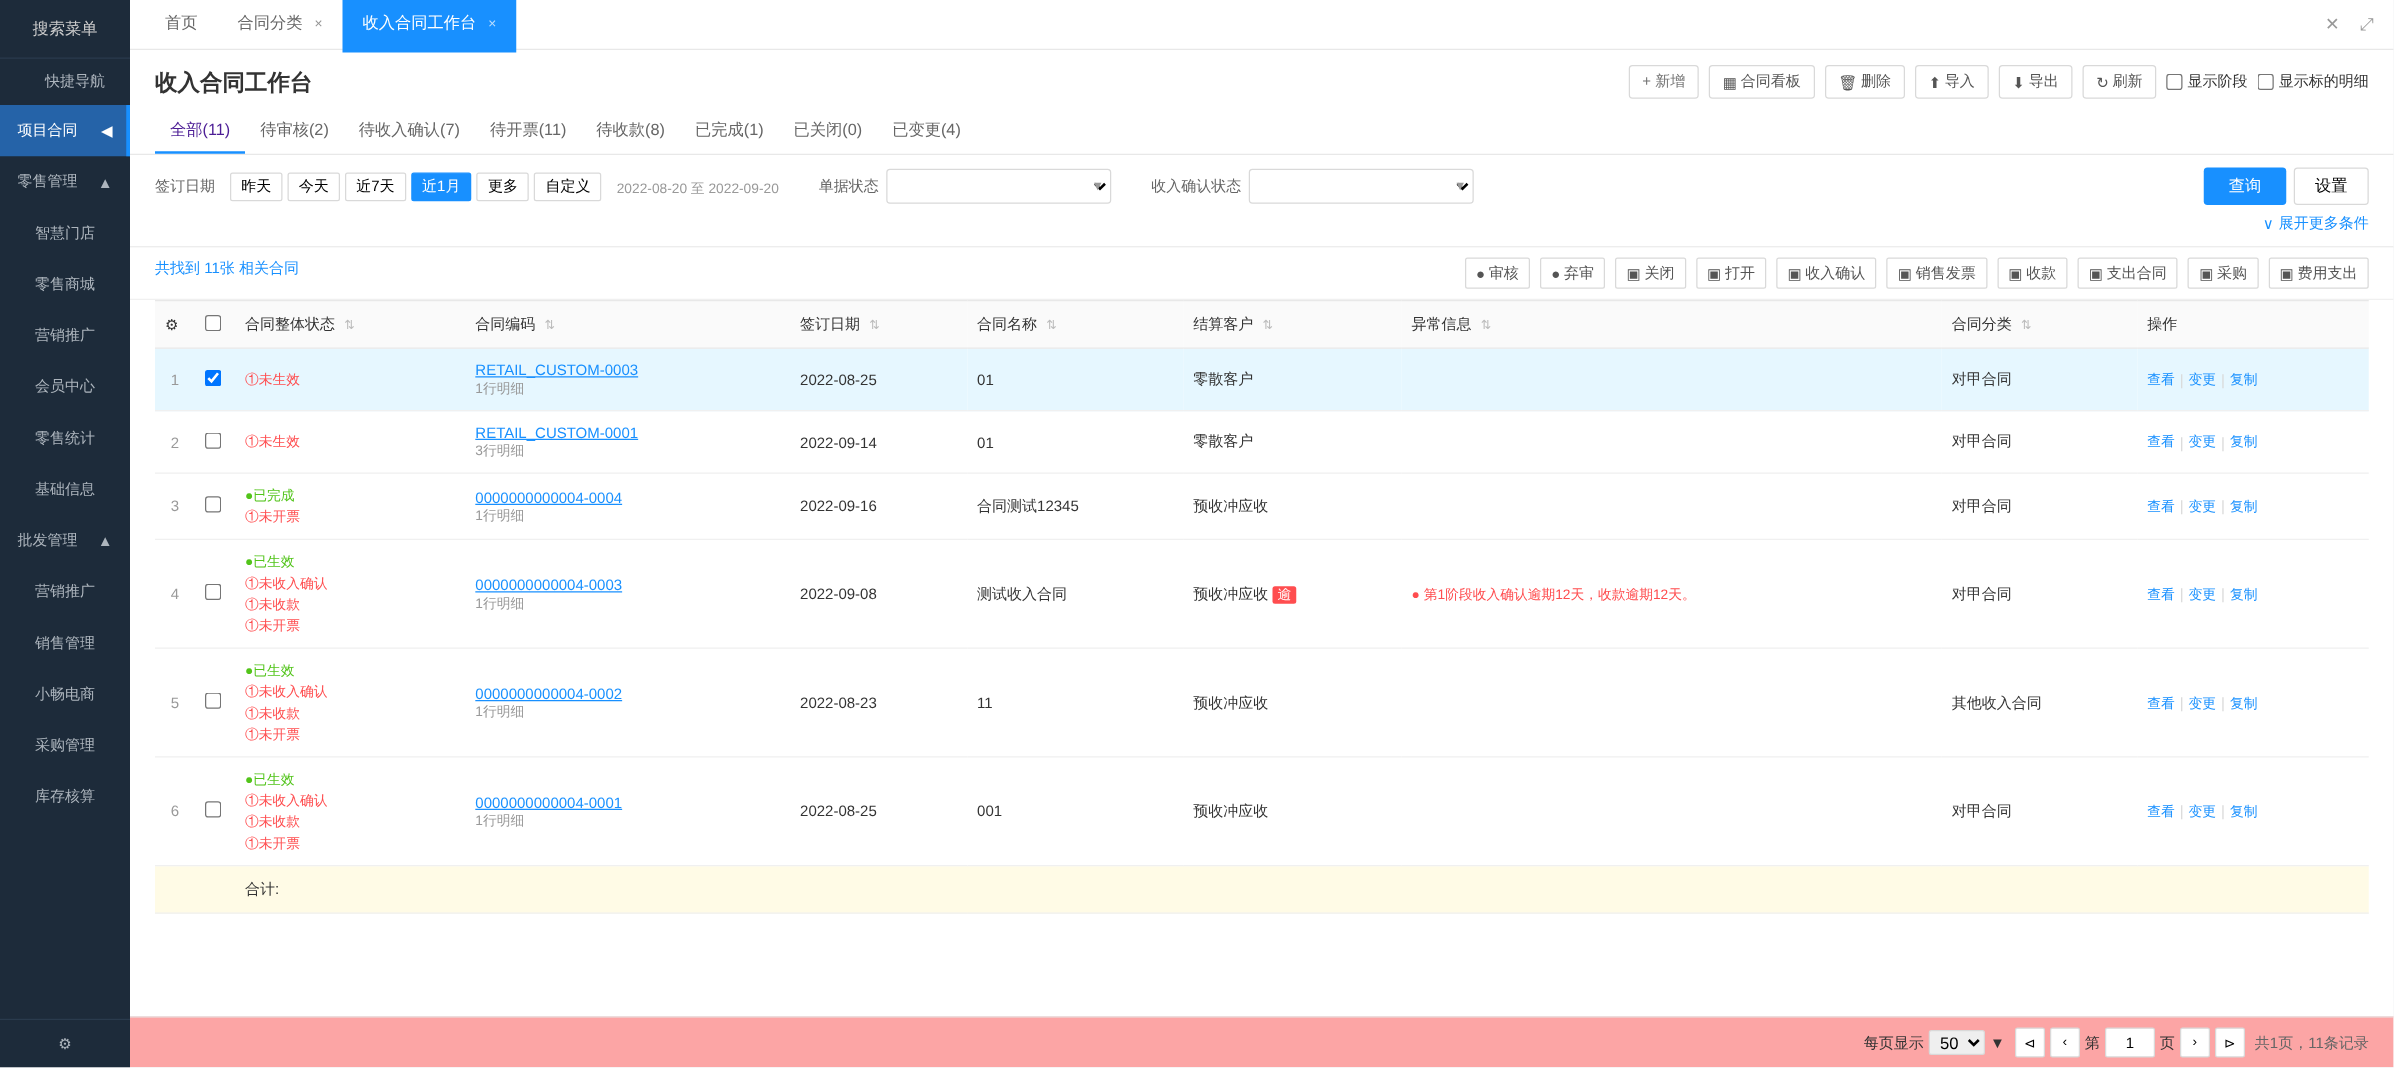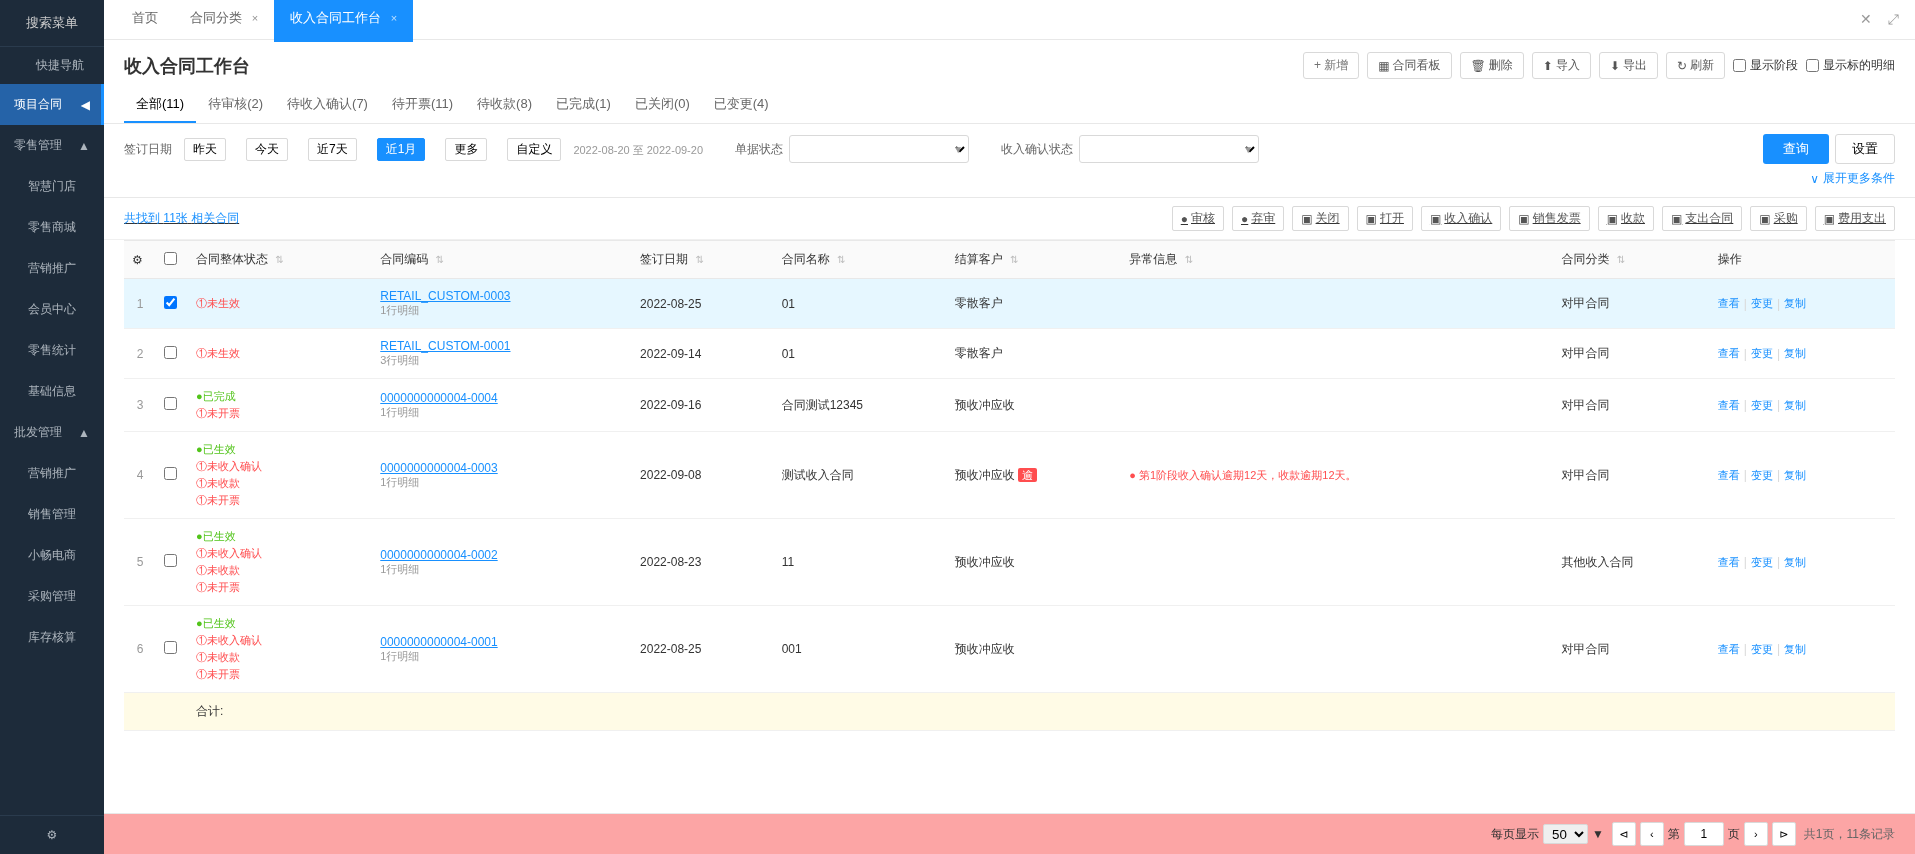--- a/index.html
+++ b/index.html
@@ -40,7 +40,7 @@
     
     .filter-tabs { display: flex; gap: 0; border-bottom: none; }
     .filter-tab { padding: 8px 12px; cursor: pointer; font-size: 13px; color: #666; position: relative; }
-    .filter-tab.active { color: #000000; border-bottom: 2px solid #1890ff; }
+    .filter-tab.active { color: #4c1d95; border-bottom: 2px solid #1890ff; }
     
     
     .filter-area { background: #fff; padding: 10px 20px; border-bottom: 1px solid #e8e8e8; flex-shrink: 0; }

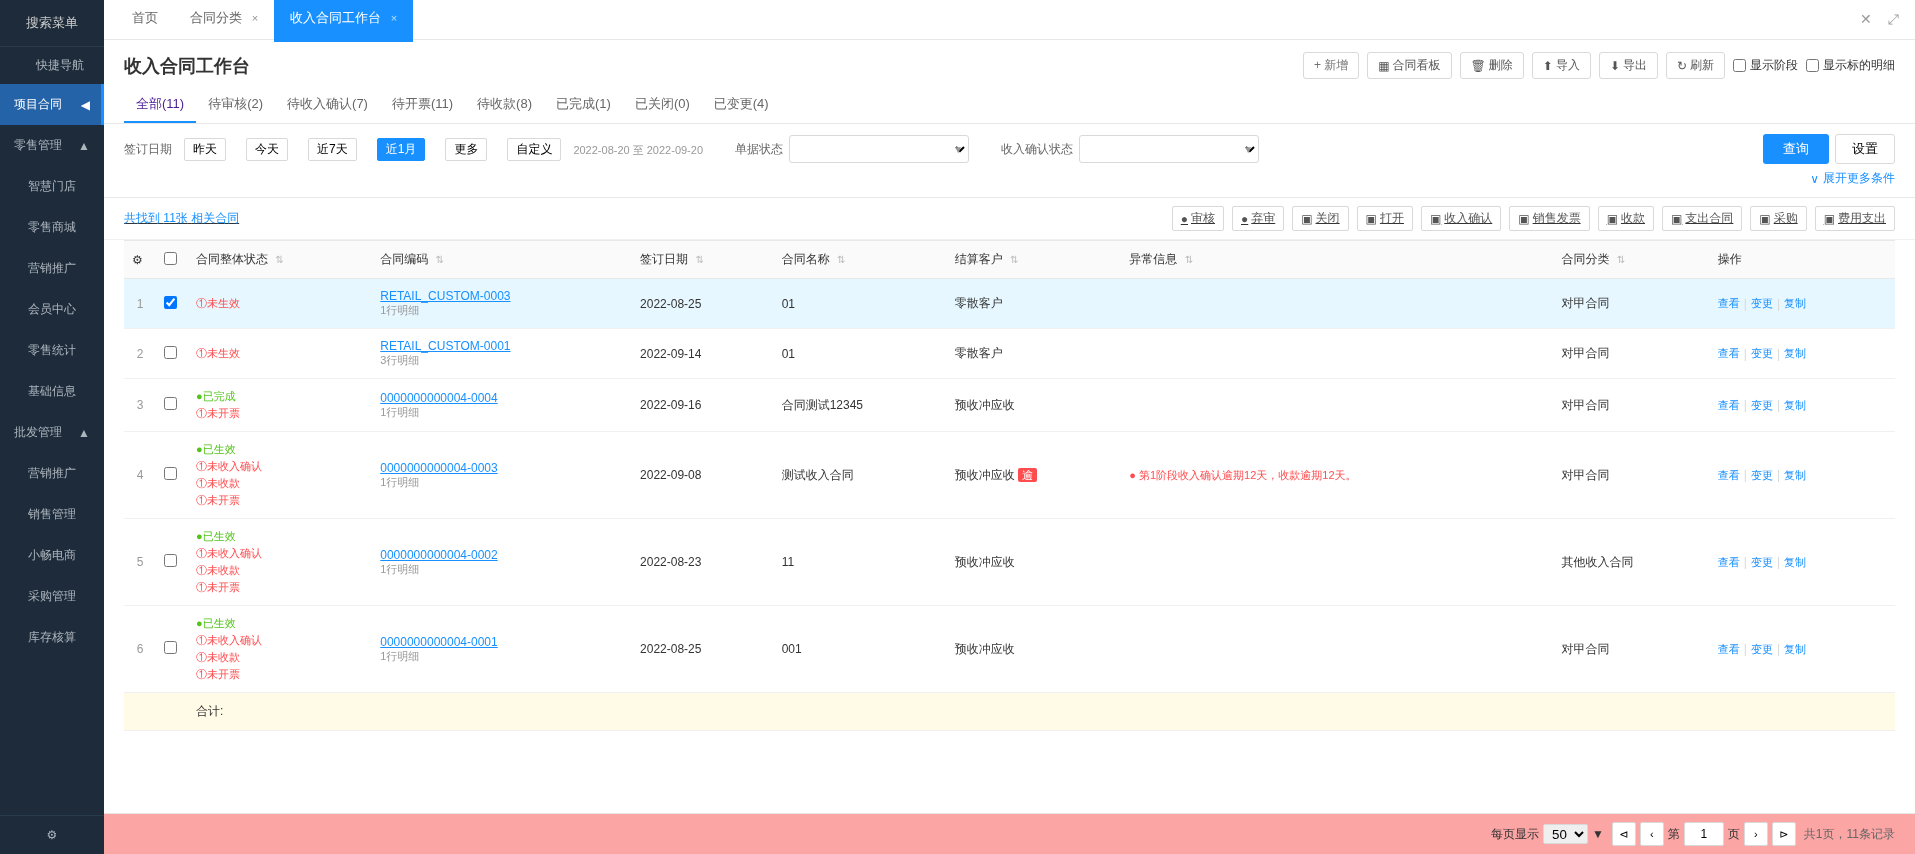--- a/index.html
+++ b/index.html
@@ -46,7 +46,7 @@
     .filter-area { background: #fff; padding: 10px 20px; border-bottom: 1px solid #e8e8e8; flex-shrink: 0; }
     .filter-row { display: flex; align-items: center; gap: 12px; margin-bottom: 6px; }
     .filter-label { font-size: 12px; color: #666; white-space: nowrap; }
-    .filter-date-btns { display: flex; gap: 20px; }
+    .filter-date-btns { display: flex; gap: 4px; }
     .filter-date-btn { padding: 2px 8px; border: 1px solid #d9d9d9; border-radius: 2px; cursor: pointer; font-size: 12px; background: #fff; }
     .filter-date-btn.active { background: #1890ff; color: #fff; border-color: #1890ff; }
     .filter-date-range { font-size: 11px; color: #999; margin-top: 2px; }

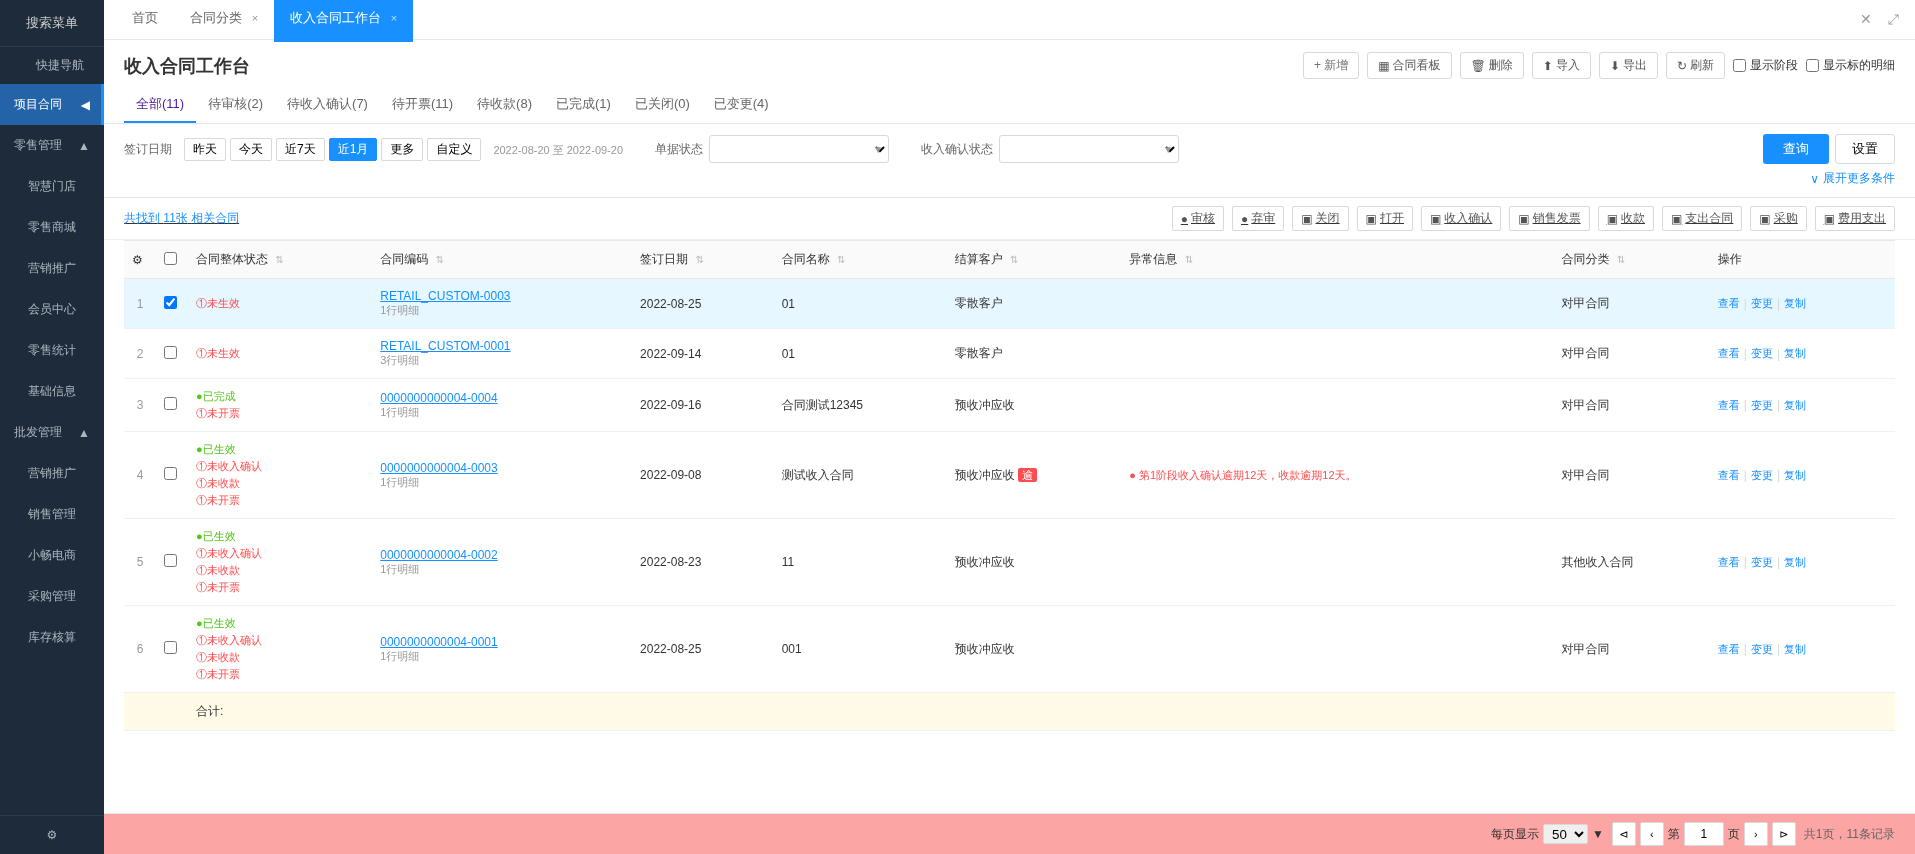--- a/index.html
+++ b/index.html
@@ -57,7 +57,7 @@
     
     
     .table-area { flex: 1; overflow: hidden; display: flex; flex-direction: column; background: #fff; margin: 0; }
-    .table-toolbar { display: flex; align-items: center; padding: 8px 20px; border-bottom: 1px solid #f0f0f0; gap: 8px; flex-shrink: 0; text-decoration: underline; }
+    .table-toolbar { display: flex; padding: 8px 20px; border-bottom: 1px solid #f0f0f0; gap: 8px; flex-shrink: 0; }
     .record-count { font-size: 12px; color: #666; }
     .record-count span { color: #1890ff; }
     .toolbar-spacer { flex: 1; }

